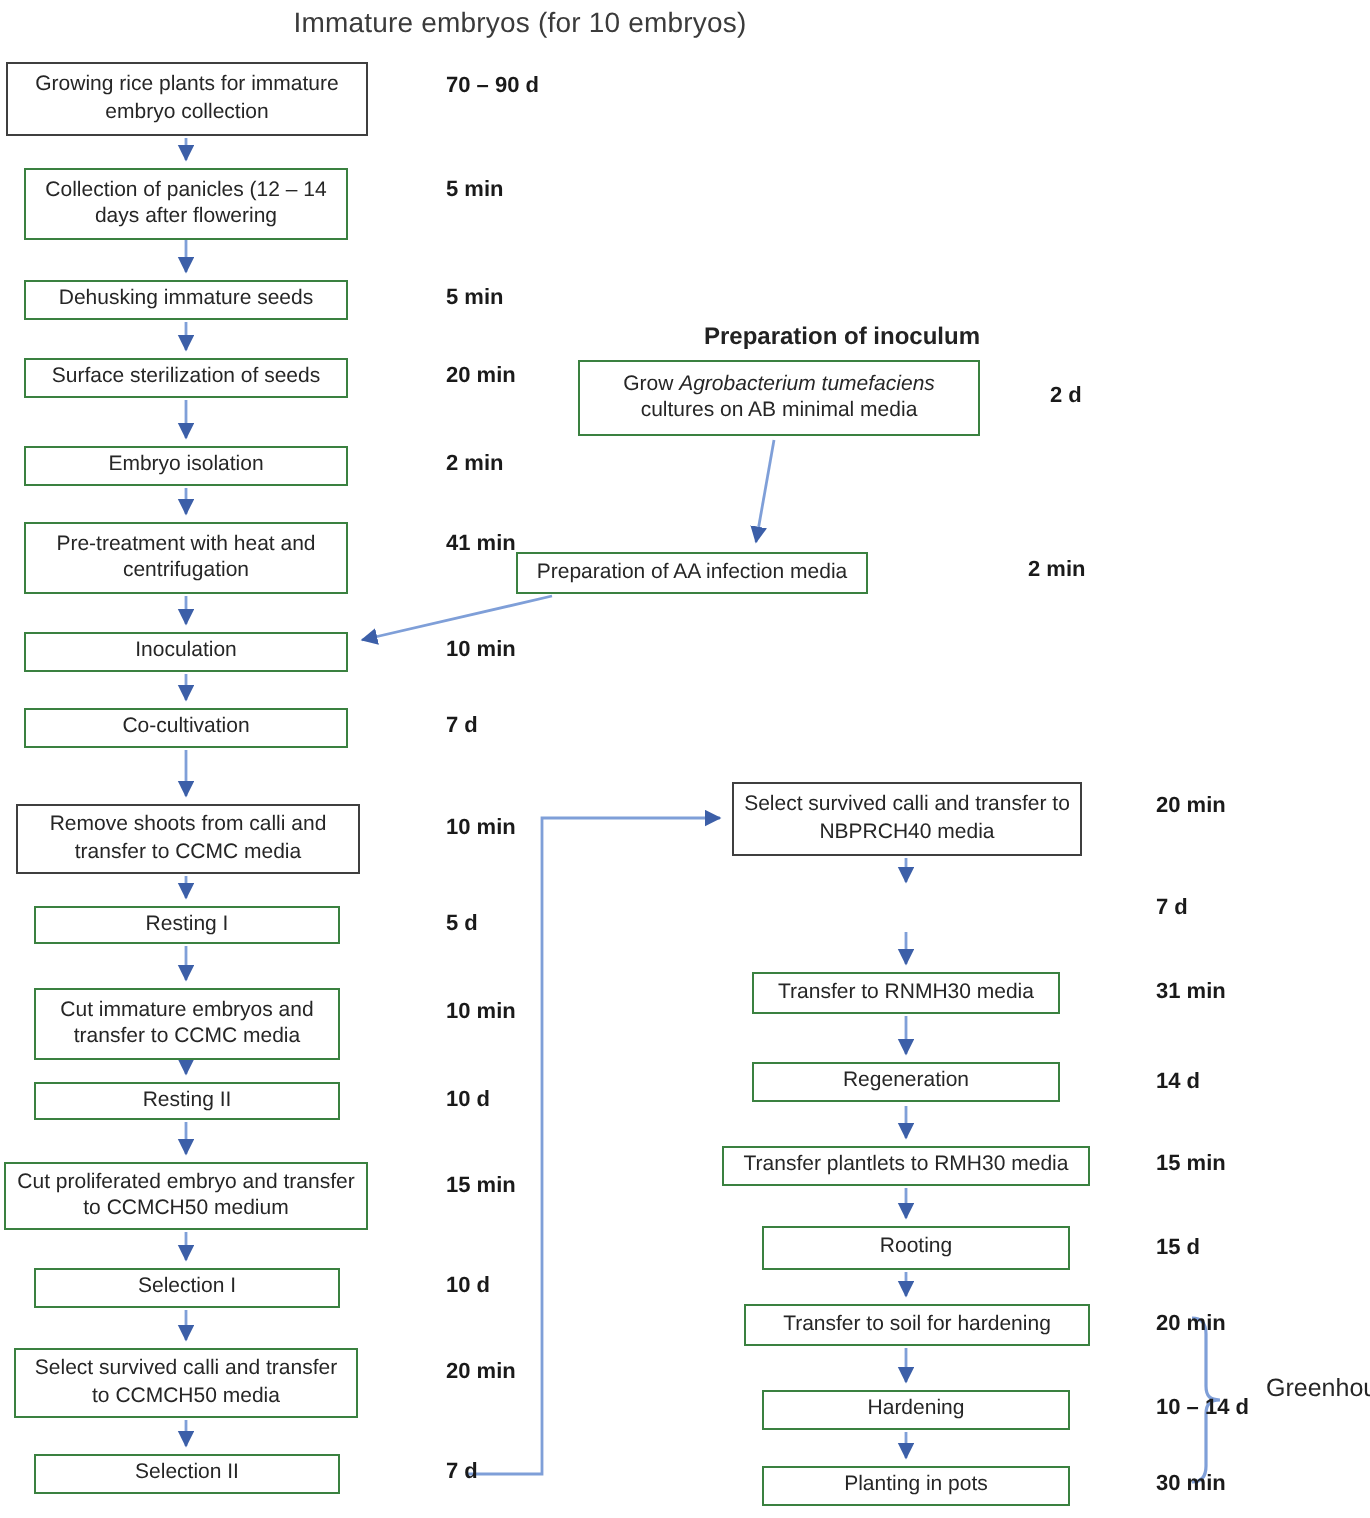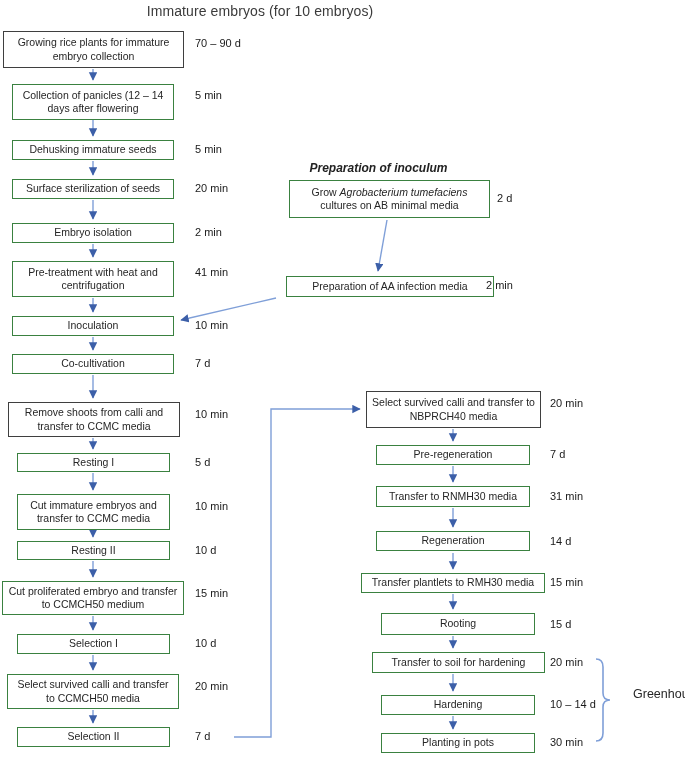--- a/index.html
+++ b/index.html
@@ -24,7 +24,7 @@
   .node.g{border:1.5px solid var(--box-green,#3a8140);}
   .node.k{border:1.5px solid var(--box-black,#3f3f3f);justify-content:flex-end;}
   .dur{
-    position:absolute;font-size:11px;font-weight:normal;color:#1a1a1a;white-space:nowrap;
+    position:absolute;font-size:11px;font-weight:bold;color:#1a1a1a;white-space:nowrap;margin-left:28px;
   }
   .greenhouse{
     position:absolute;left:616px;top:687px;font-size:12.5px;color:#262626;white-space:nowrap;margin-left:17px;

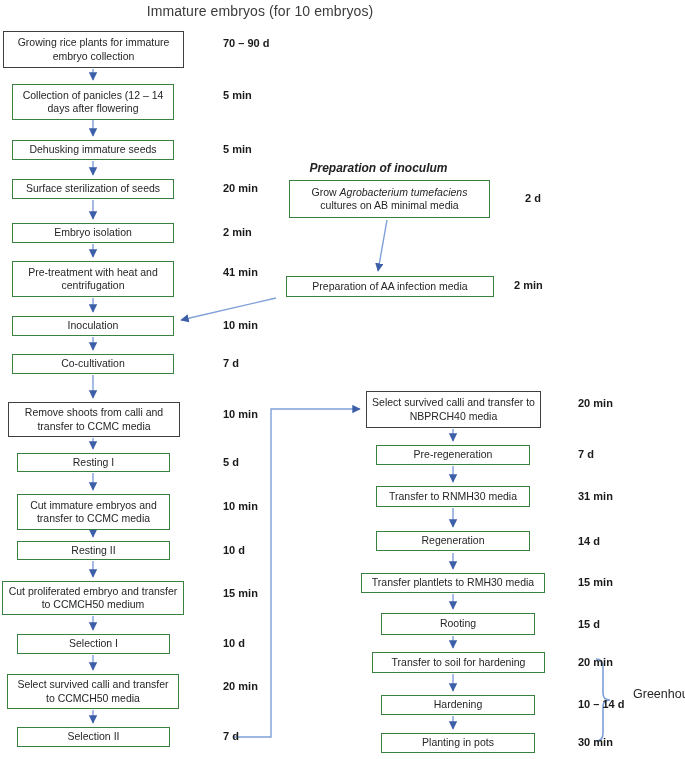--- a/index.html
+++ b/index.html
@@ -13,8 +13,8 @@
     font-size:14px;color:#3b3b3b;letter-spacing:.1px;
   }
   .sec-header{
-    position:absolute;left:278px;top:161px;width:201px;text-align:center;
-    font-size:12px;font-weight:bold;color:#222;font-style:italic;
+    position:absolute;left:289px;top:161px;width:201px;text-align:right;
+    font-size:12px;font-weight:bold;color:#222;
   }
   .node{
     position:absolute;display:flex;align-items:center;justify-content:center;

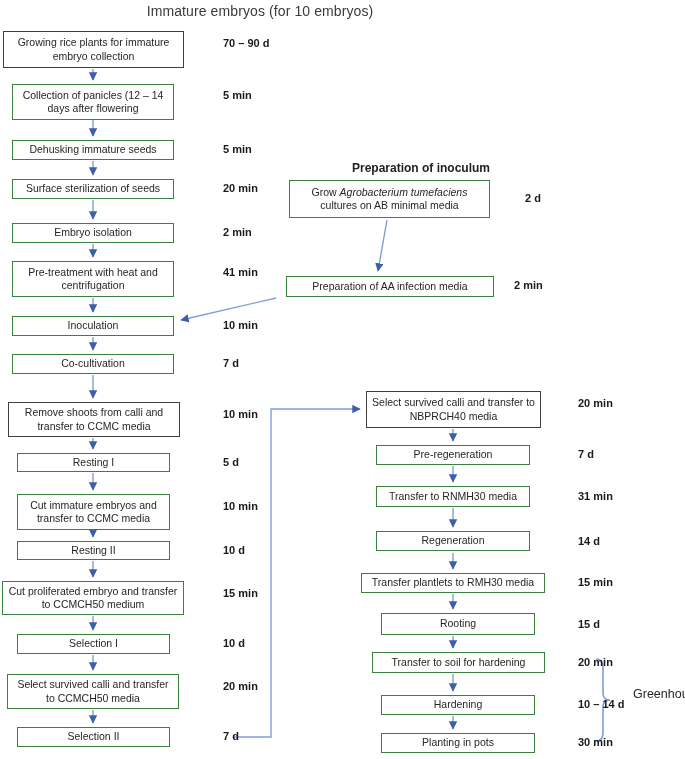--- a/index.html
+++ b/index.html
@@ -167,7 +167,7 @@
   </div>
   <div class="dur" style="left:497px;top:192px">2 d</div>
 
-  <div class="node g" style="left:286px;top:276px;width:208px;height:21px">
+  <div class="node g" style="left:258px;top:276px;width:176px;height:21px">
     <span>Preparation of AA infection media</span>
   </div>
   <div class="dur" style="left:486px;top:279px">2 min</div>

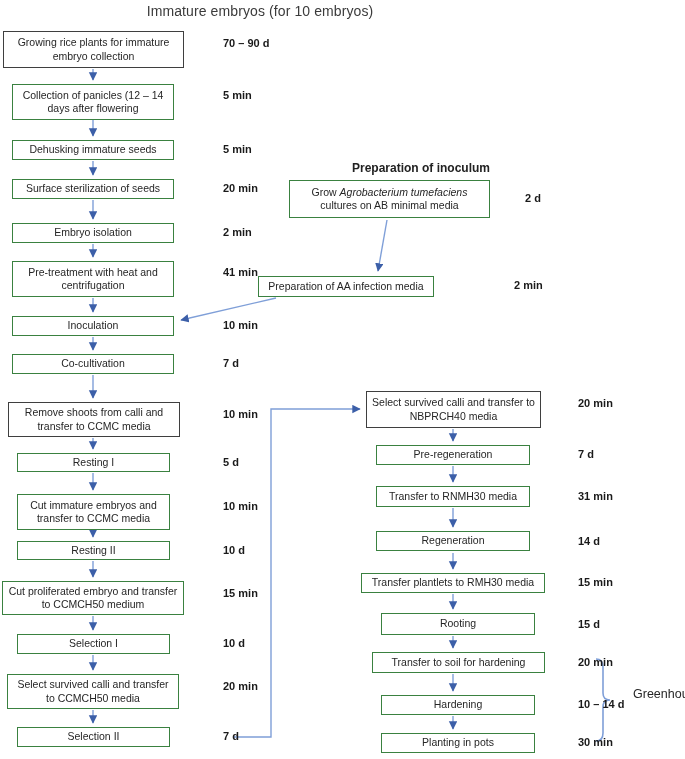--- a/index.html
+++ b/index.html
@@ -177,9 +177,6 @@
   </div>
   <div class="dur" style="left:550px;top:397px">20 min</div>
 
-  <div class="node g" style="left:376px;top:445px;width:154px;height:20px">
-    <span>Pre-regeneration</span>
-  </div>
   <div class="dur" style="left:550px;top:448px">7 d</div>
 
   <div class="node g" style="left:376px;top:486px;width:154px;height:21px">

